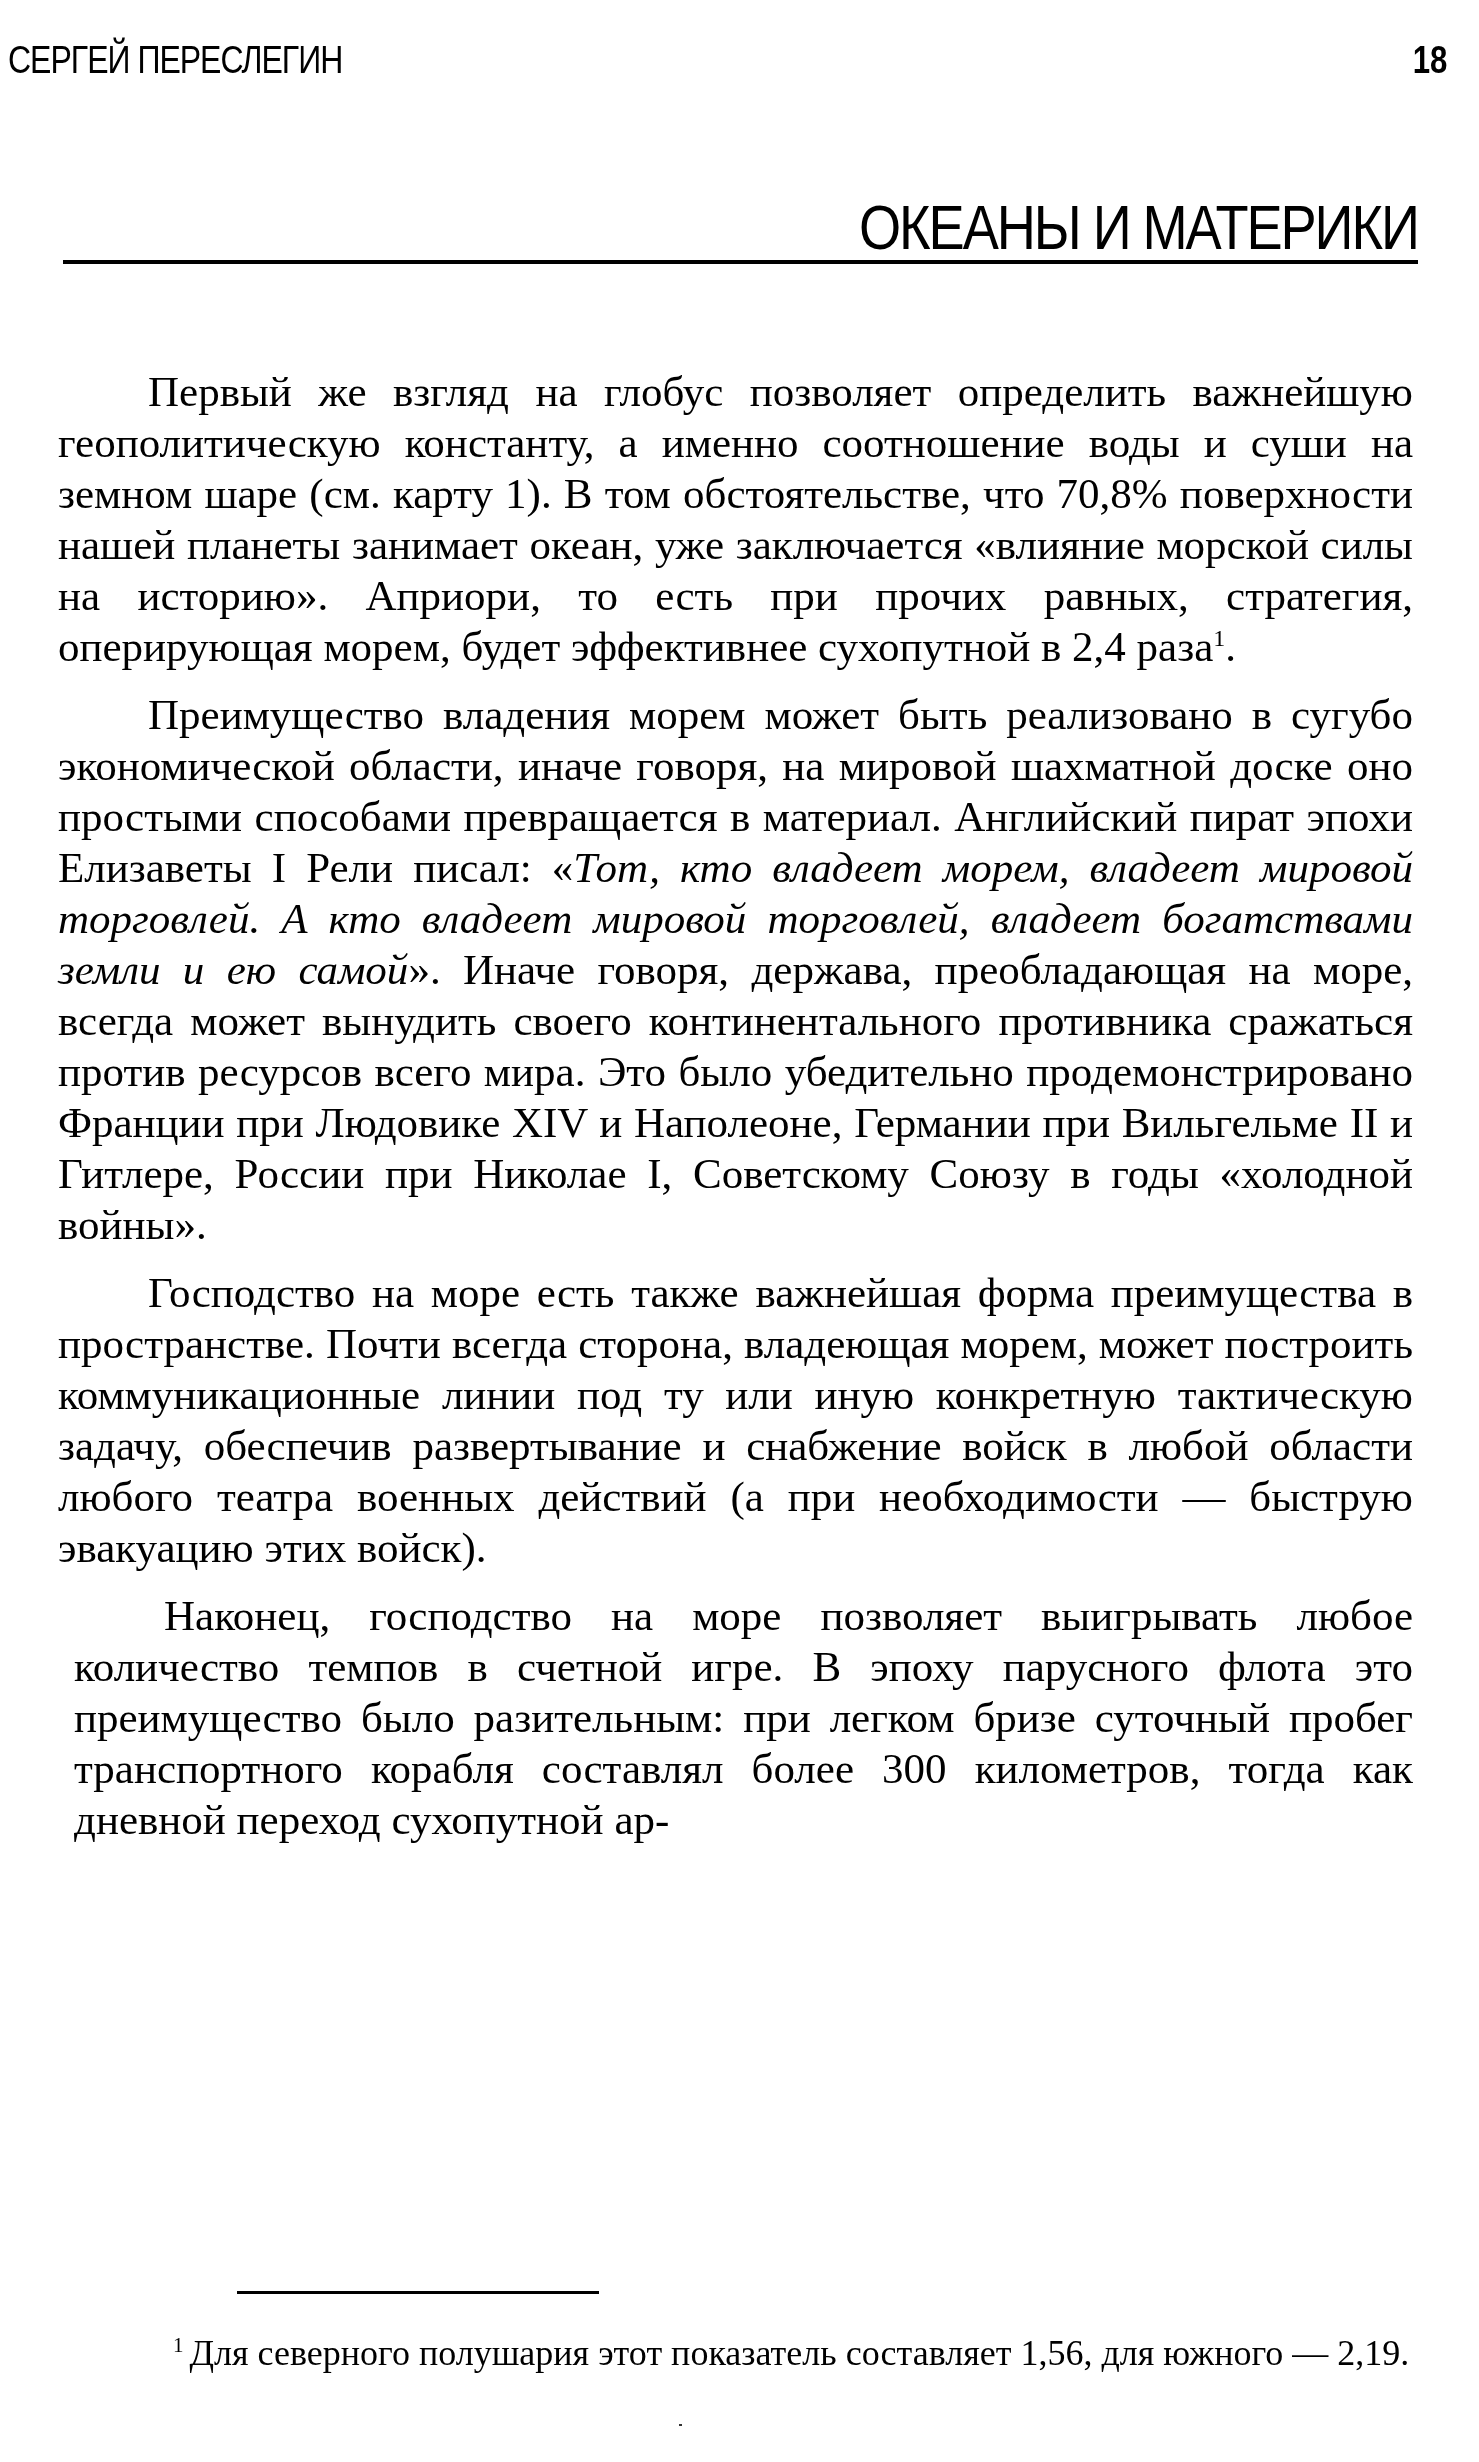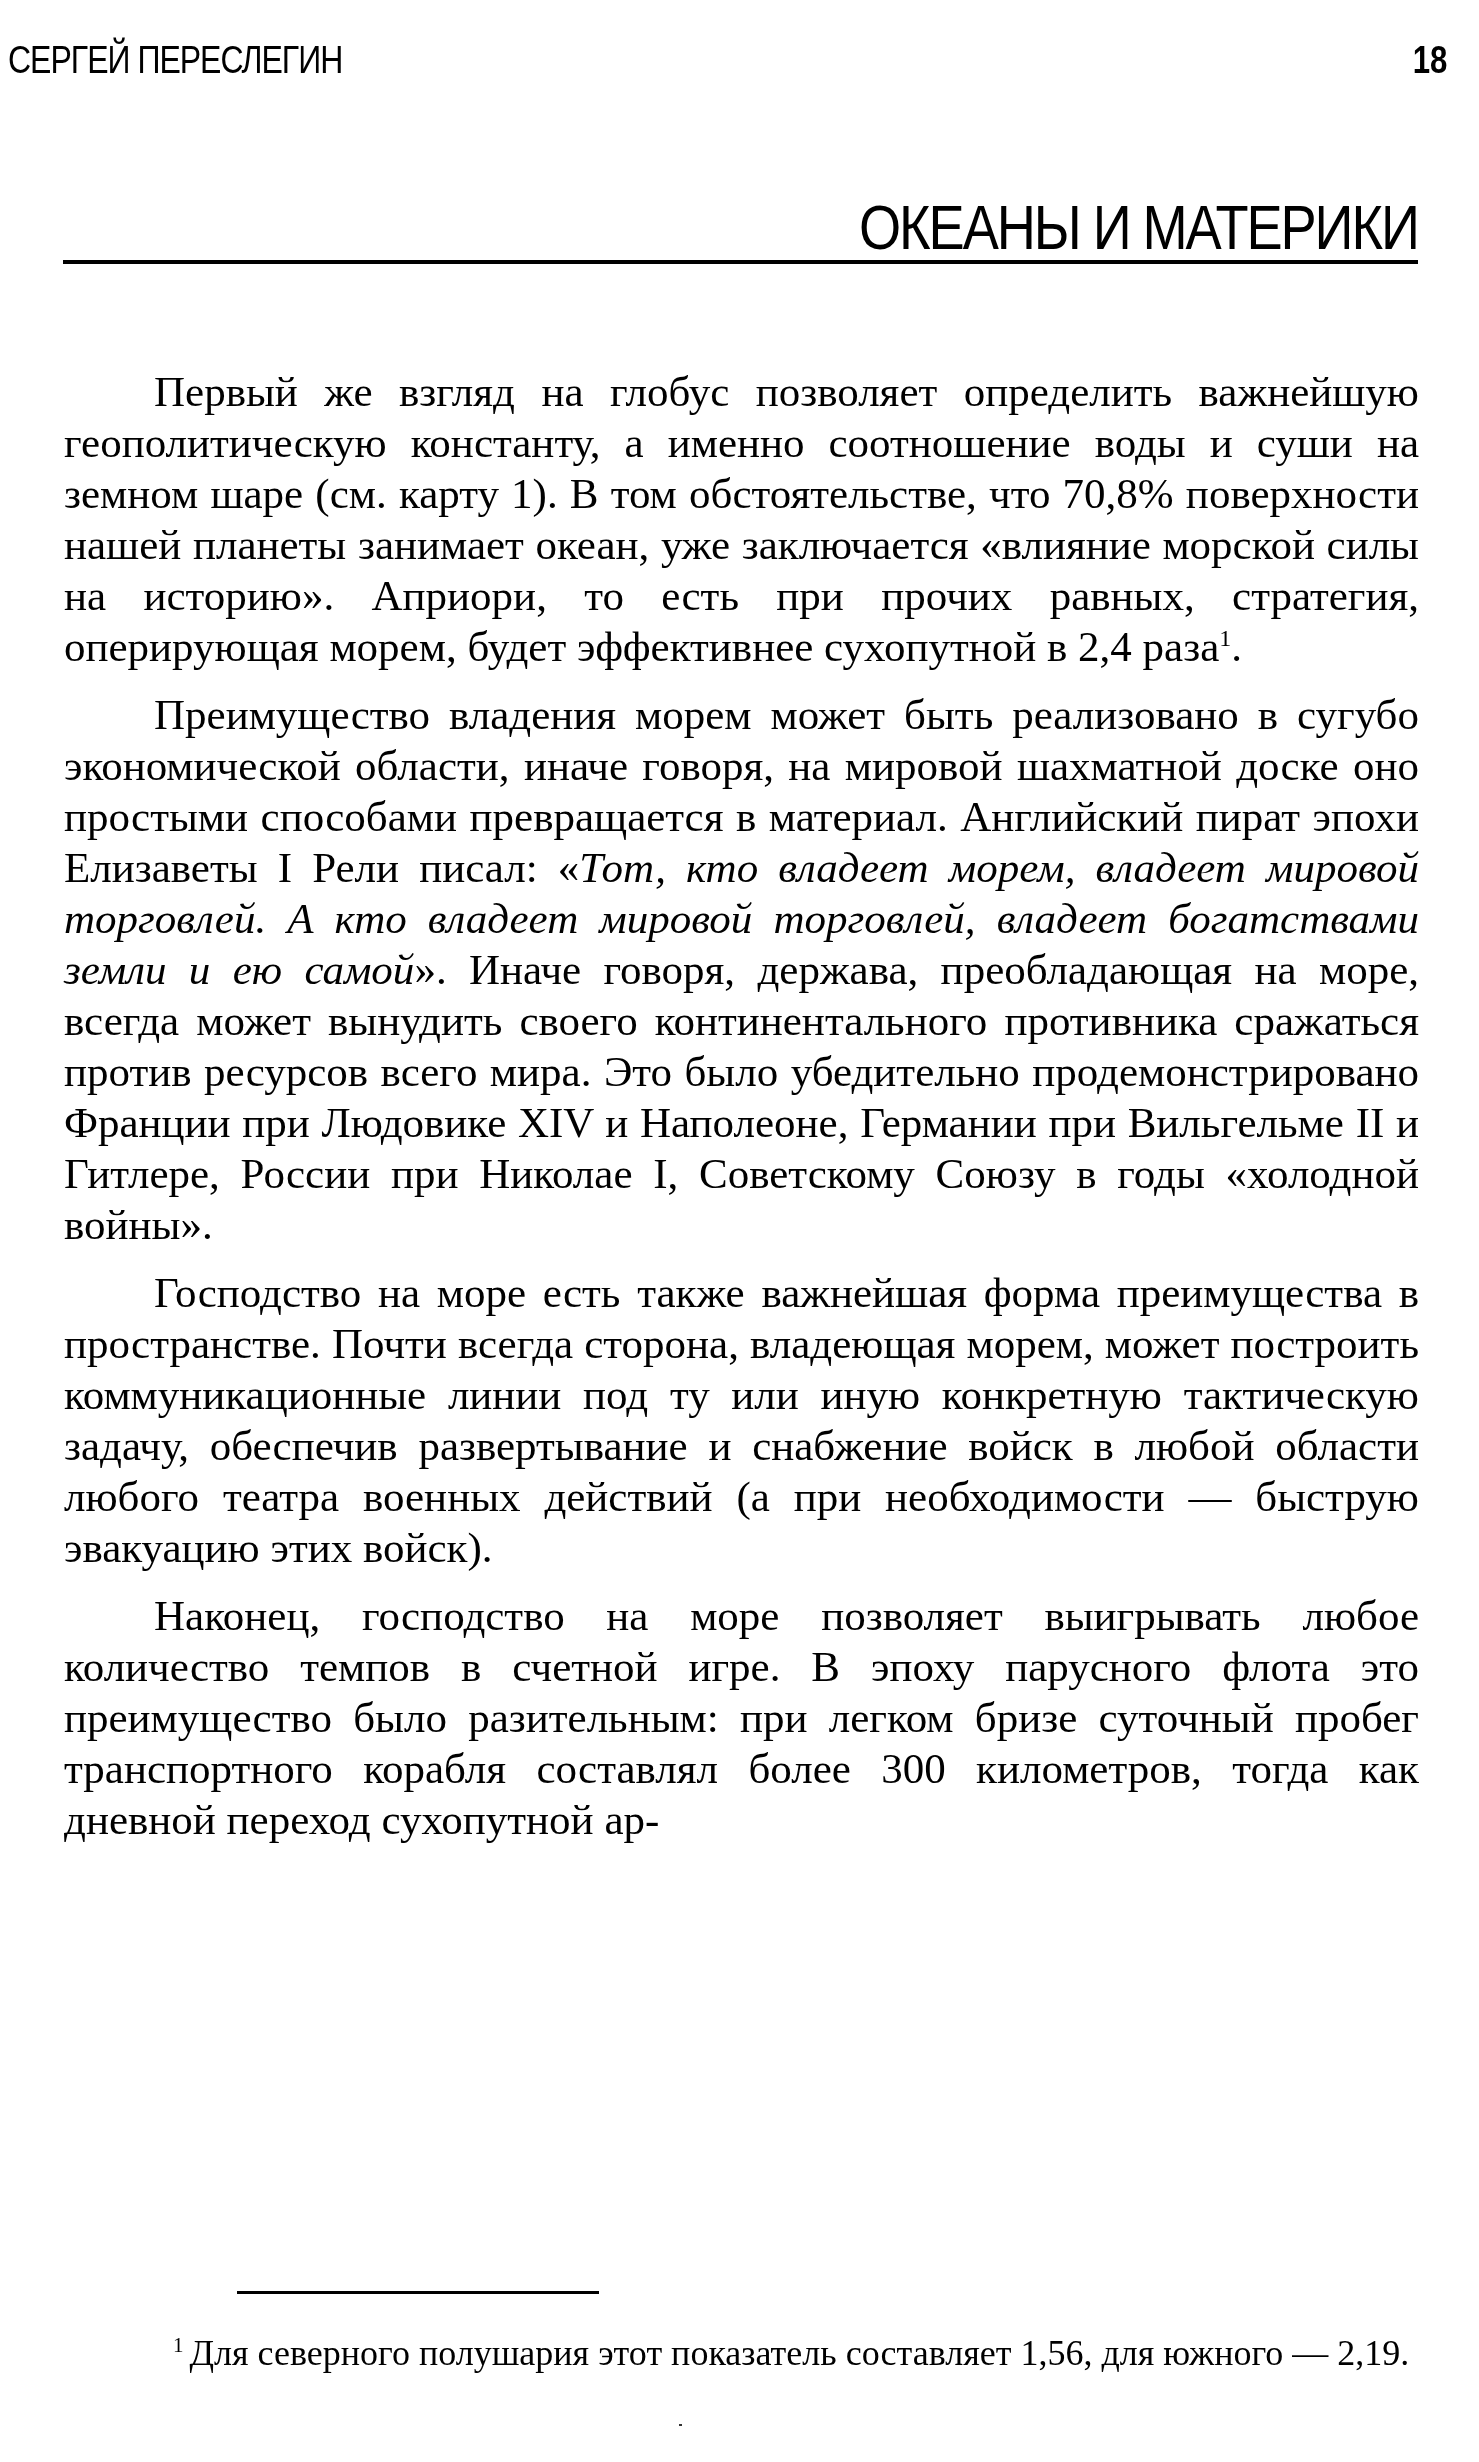--- a/index.html
+++ b/index.html
@@ -14,7 +14,7 @@
                    font-size:63px; line-height:65px; letter-spacing:-2.4px; transform:scaleX(0.86);
                    transform-origin:right center; white-space:nowrap; }
   .title-rule { position:absolute; top:260px; left:63px; width:1355px; height:4.1px; background:#000; }
-  .body-text { position:absolute; top:366px; left:64px; width:1355px; font-size:43px; line-height:51px;
+  .body-text { position:absolute; top:366px; left:58px; width:1355px; font-size:43px; line-height:51px;
                text-align:justify; }
   .body-text p { margin:0 0 17px 0; text-indent:90px; hyphens:manual; }
   .body-text p:last-child { margin-bottom:0; }

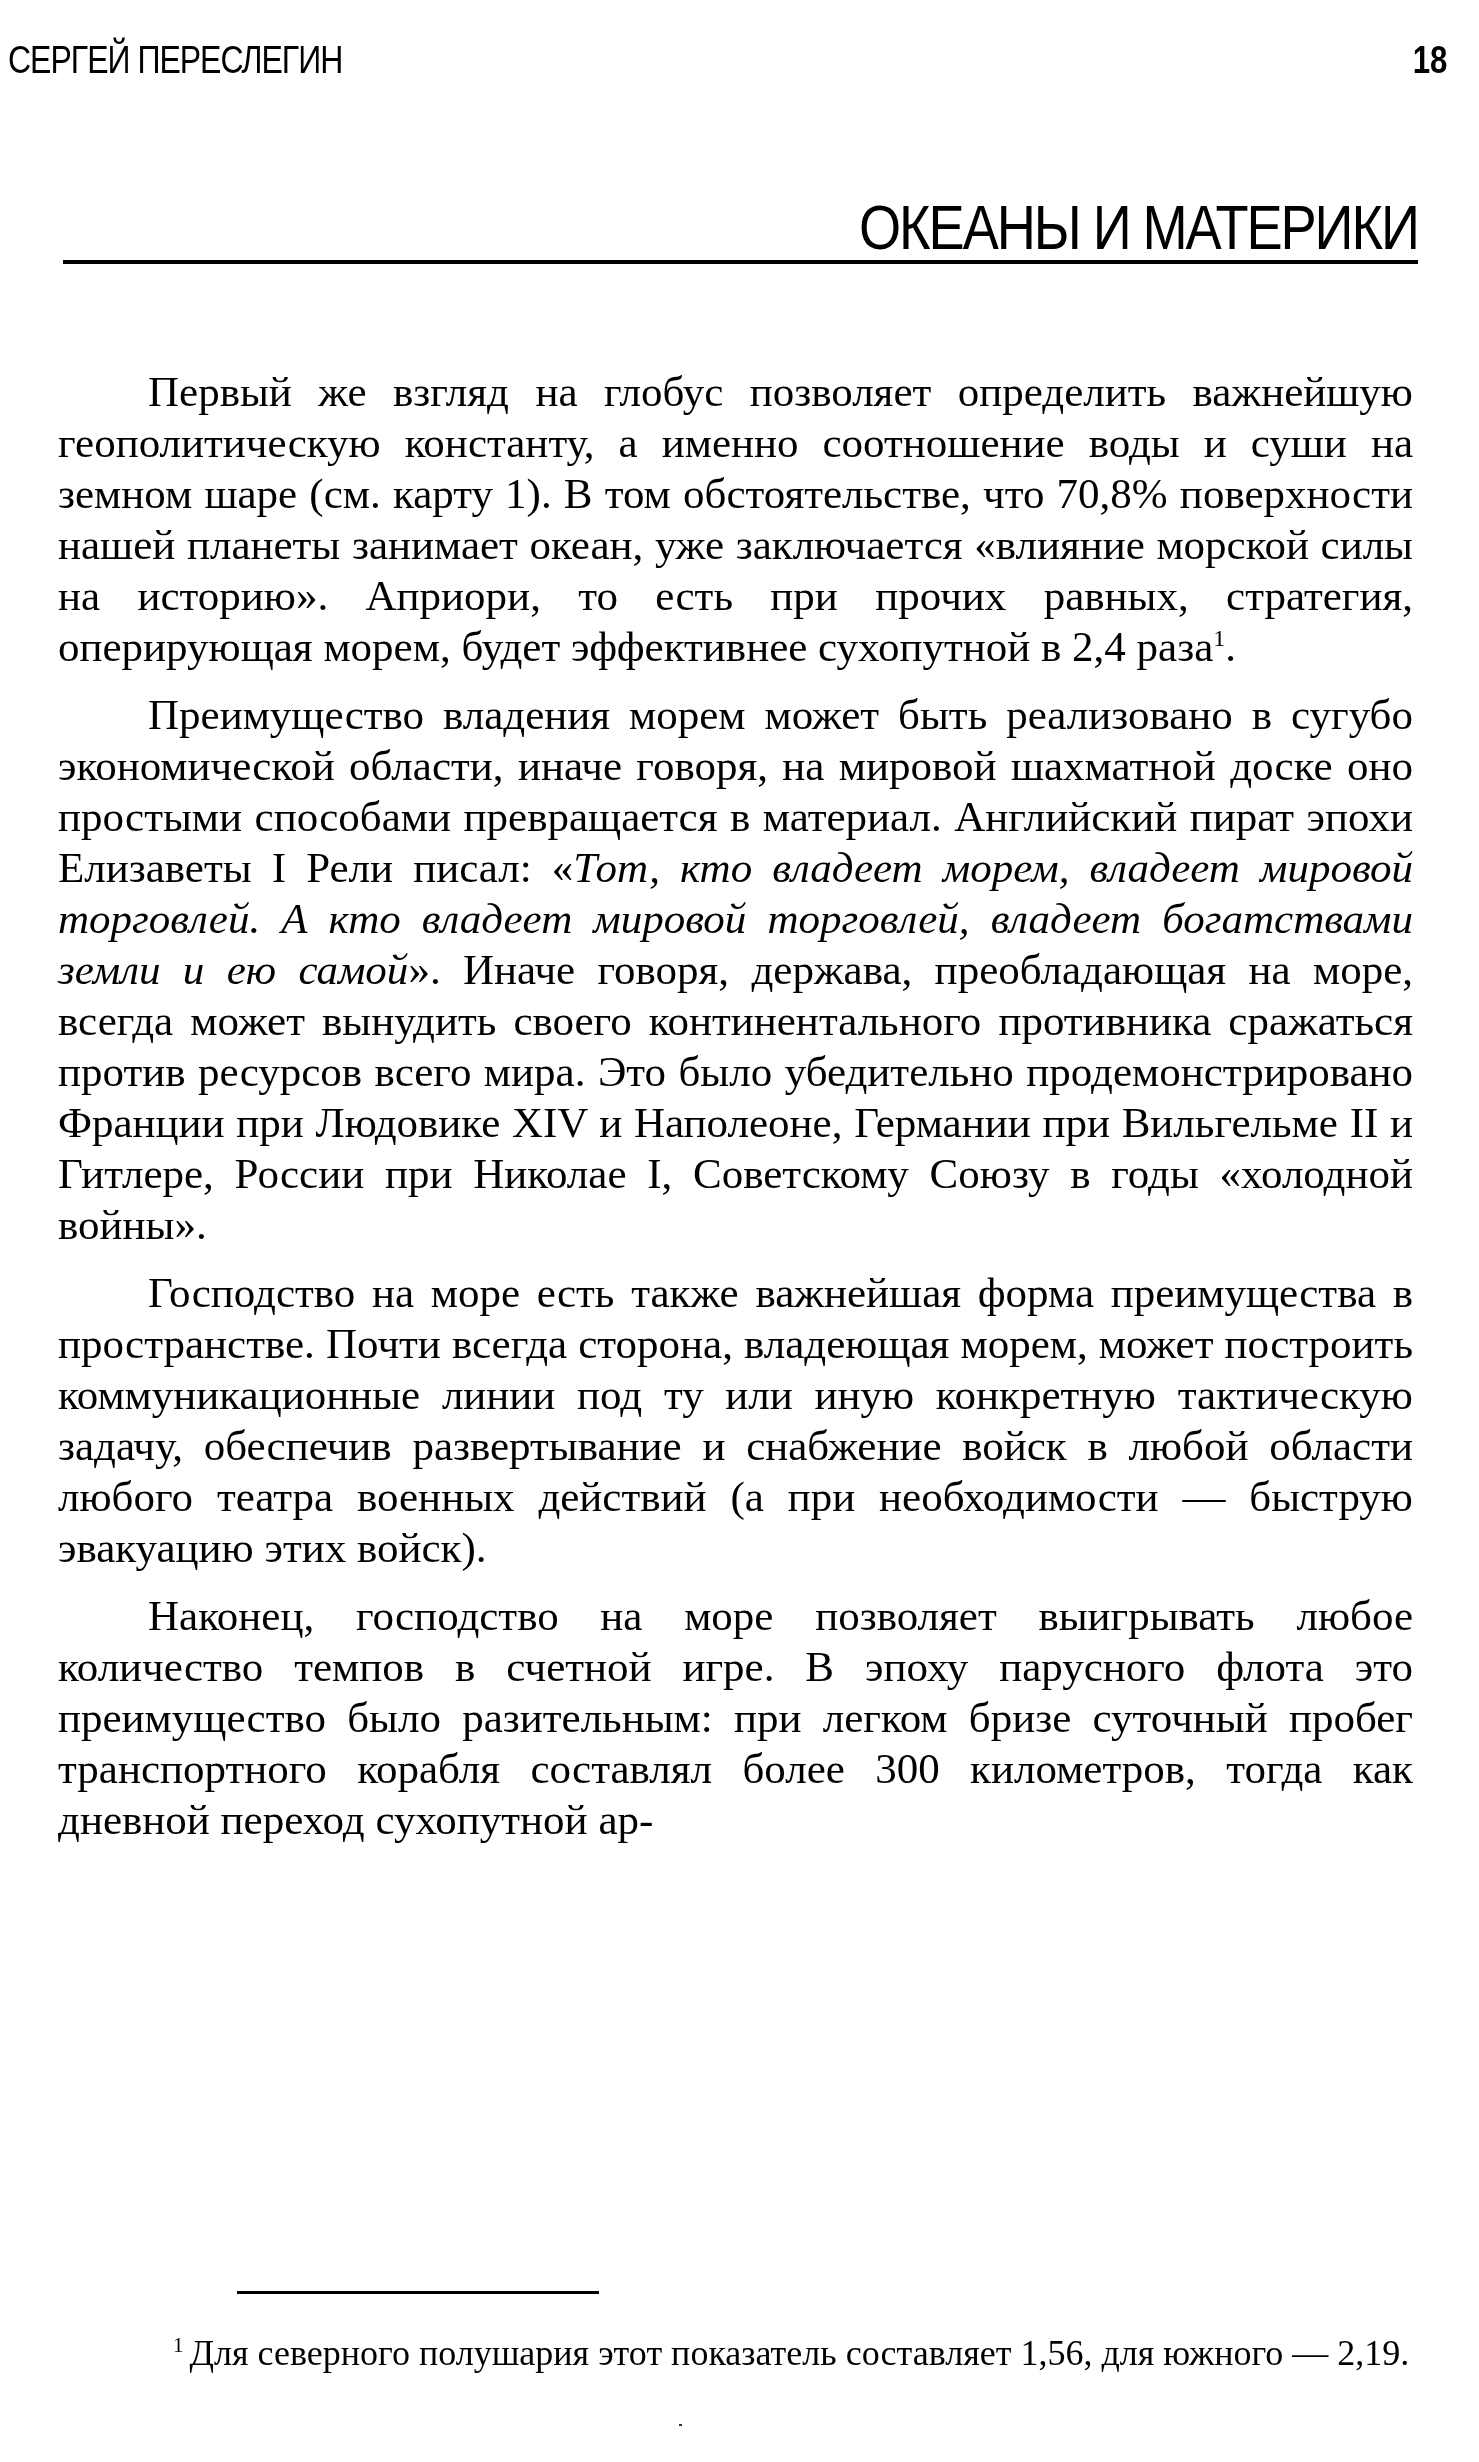--- a/index.html
+++ b/index.html
@@ -17,7 +17,7 @@
   .body-text { position:absolute; top:366px; left:58px; width:1355px; font-size:43px; line-height:51px;
                text-align:justify; }
   .body-text p { margin:0 0 17px 0; text-indent:90px; hyphens:manual; }
-  .body-text p:last-child { margin-bottom:0; }
+  .body-text p:last-child { margin-bottom:0;margin-left:16px; }
   .body-text em { }
   sup { font-size:24px; line-height:0; vertical-align:super; }
   .fn-rule { position:absolute; top:2291px; left:237px; width:362px; height:3px; background:#000; }

